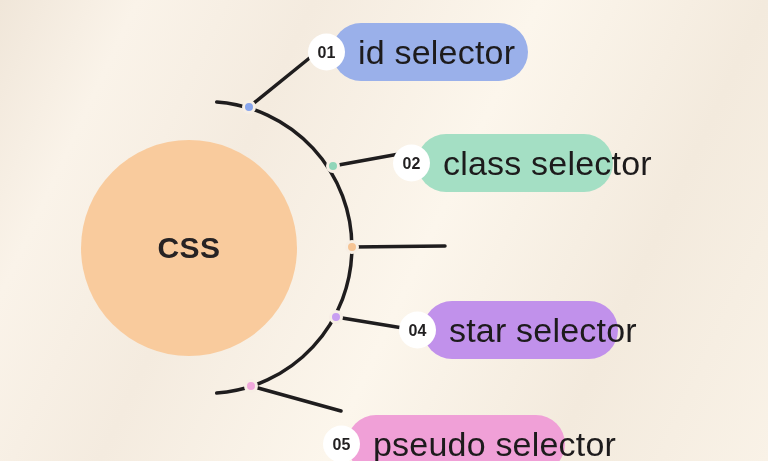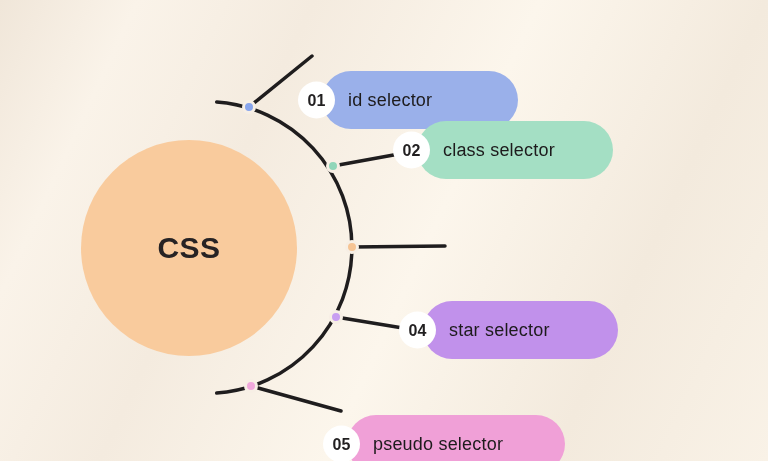--- a/index.html
+++ b/index.html
@@ -49,7 +49,7 @@
     position: absolute;
     height: 58px;
   }
-  .b1 { left: 322px; top: 23px;  width: 196px; margin-top: 48px; }
+  .b1 { left: 332px; top: 23px;  width: 196px; }
   .b2 { left: 417px; top: 121px; width: 196px; }
   .b3 { left: 453px; top: 214px; width: 240px; }
   .b4 { left: 423px; top: 301px; width: 195px; }

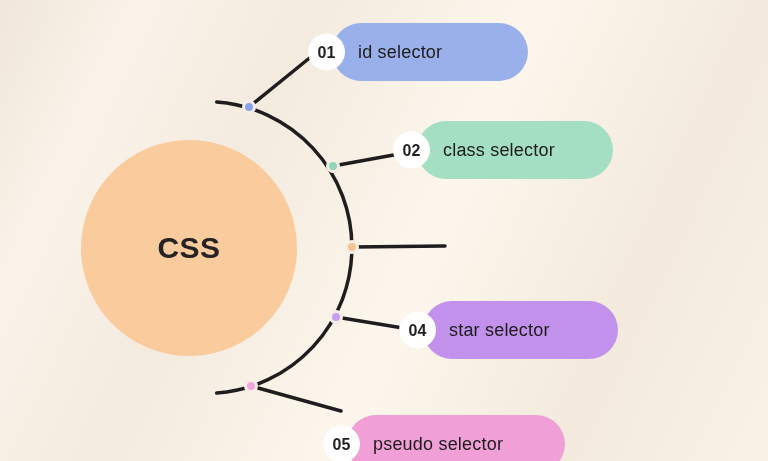--- a/index.html
+++ b/index.html
@@ -62,7 +62,7 @@
     display: flex;
     align-items: center;
     padding-left: 26px;
-    font-size: 18px;
+    font-size: 34px;
     font-weight: 500;
     letter-spacing: 0.2px;
     color: #1d1b1c;

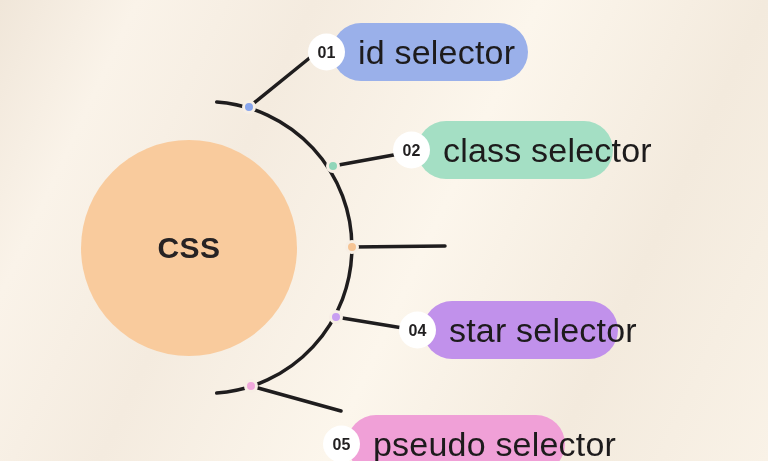--- a/index.html
+++ b/index.html
@@ -50,7 +50,7 @@
     height: 58px;
   }
   .b1 { left: 332px; top: 23px;  width: 196px; }
-  .b2 { left: 417px; top: 121px; width: 196px; }
+  .b2 { left: 417px; top: 134px; width: 196px; }
   .b3 { left: 453px; top: 214px; width: 240px; }
   .b4 { left: 423px; top: 301px; width: 195px; }
   .b5 { left: 347px; top: 383px; width: 218px; margin-top: 32px; }

